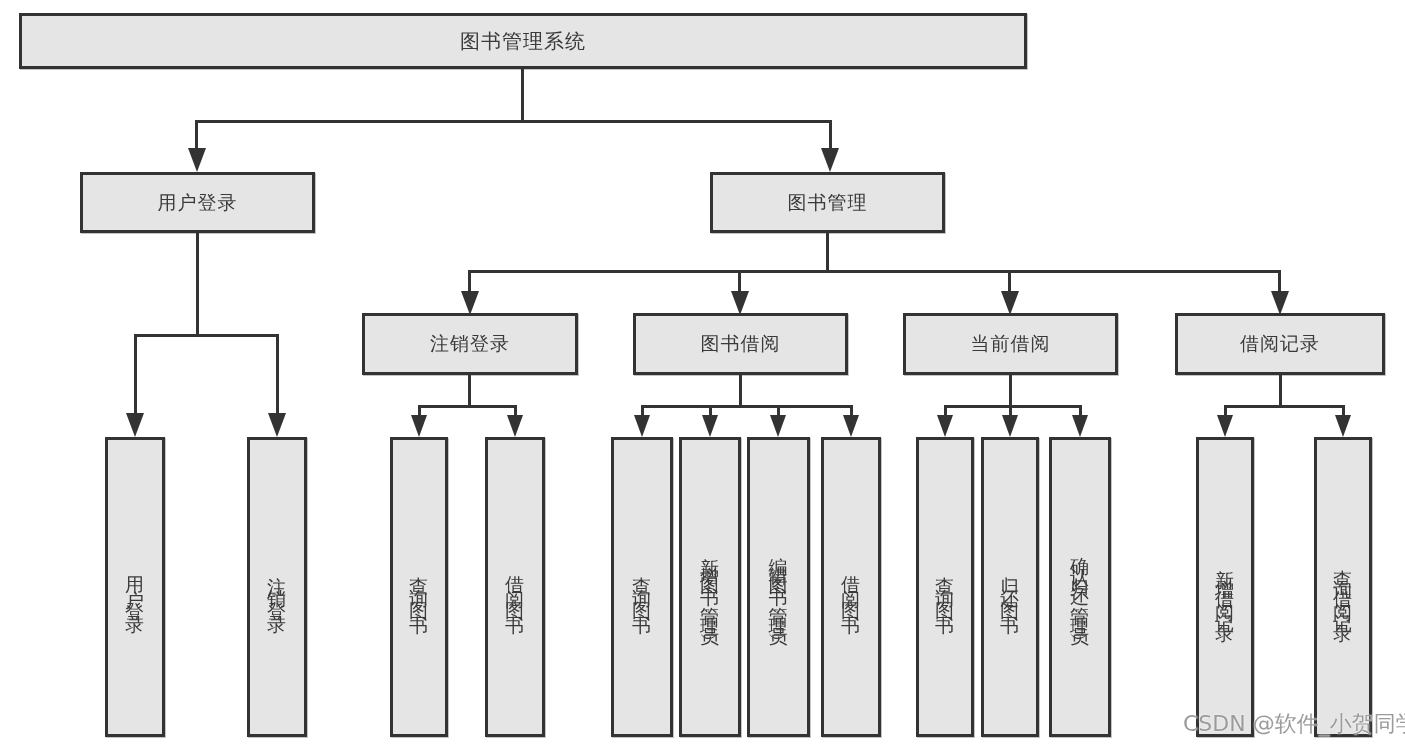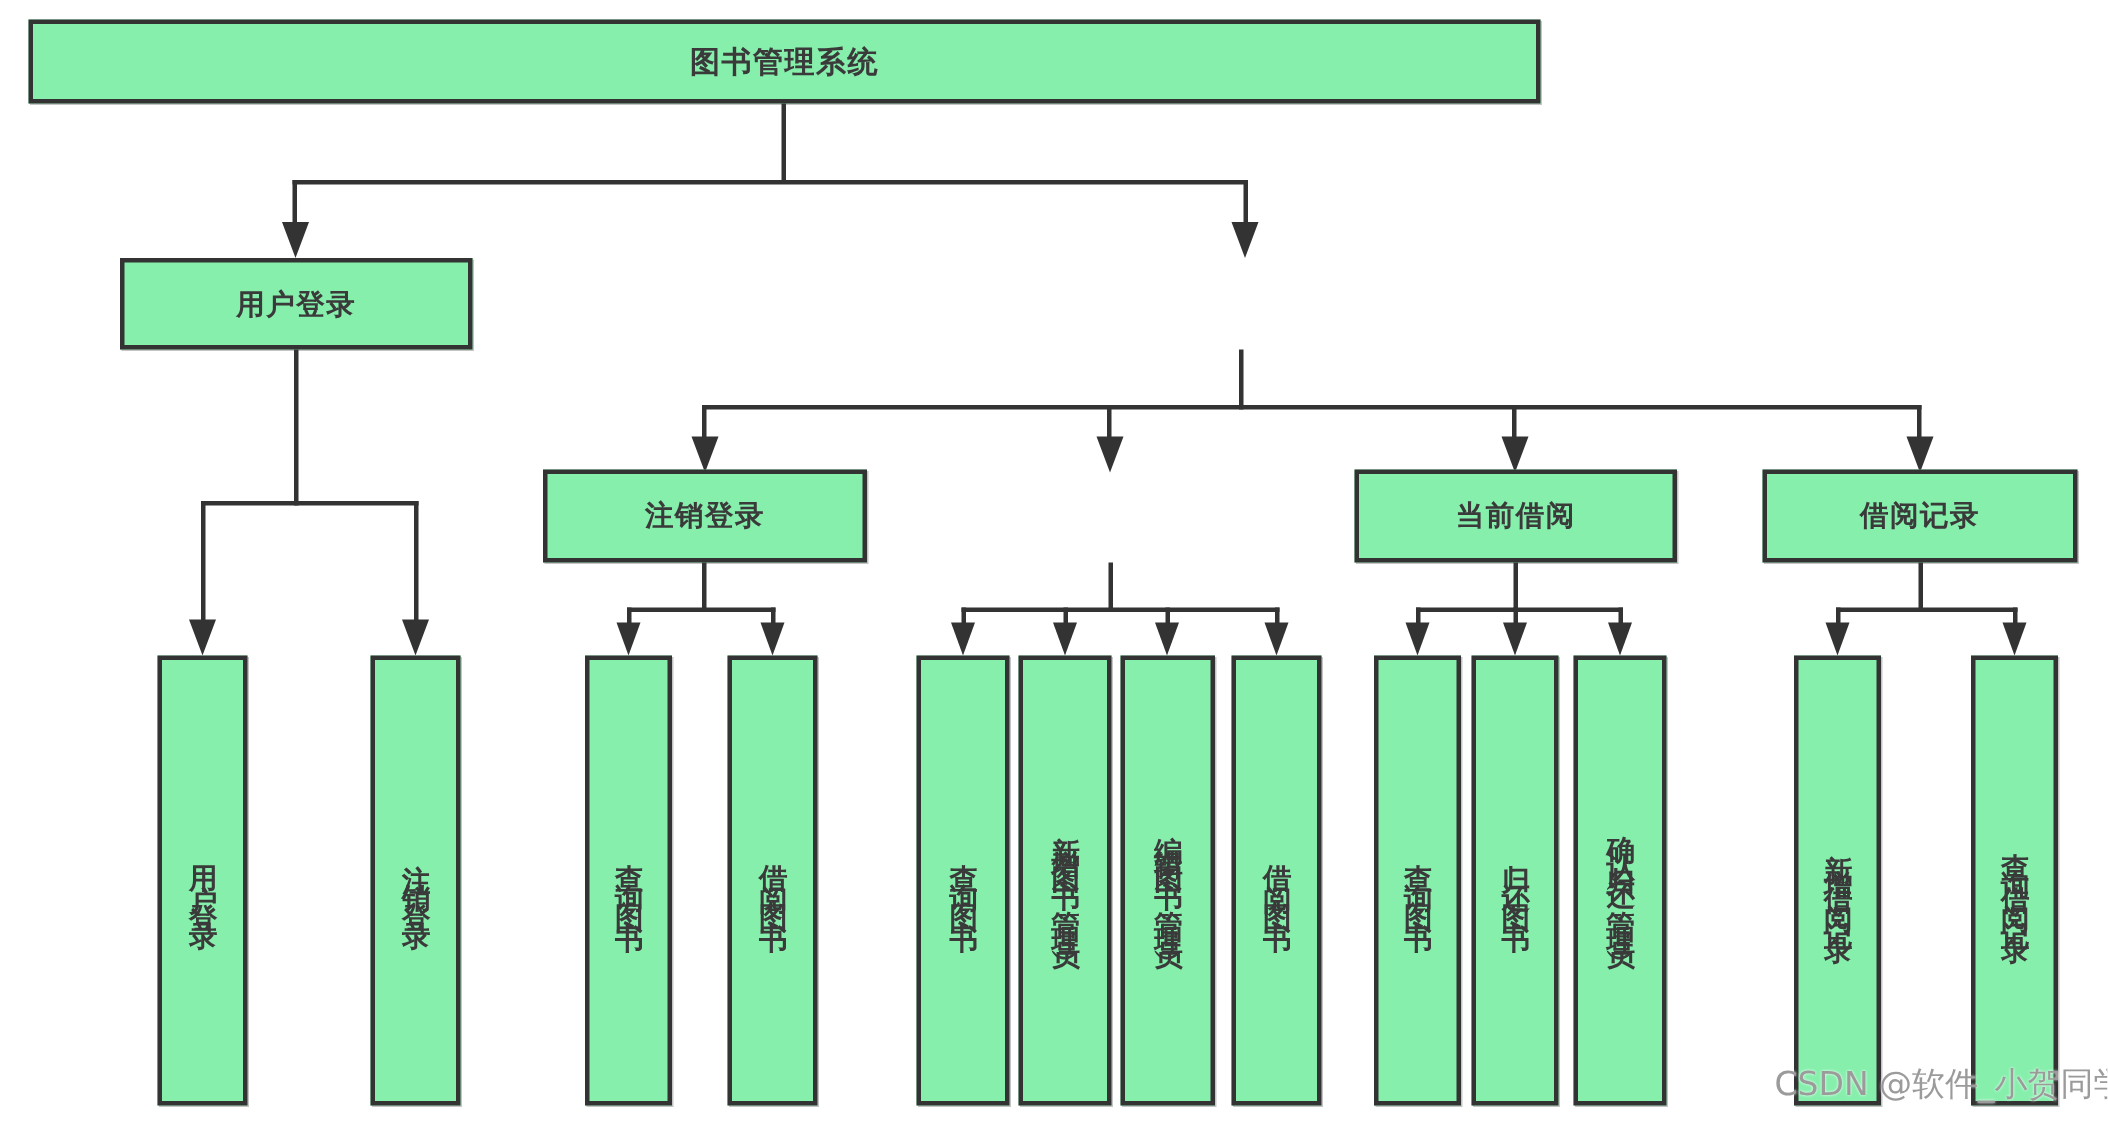--- a/index.html
+++ b/index.html
@@ -8,10 +8,9 @@
     font-family:"DejaVu Sans","Liberation Sans",sans-serif;color:#3a3a3a;
   }
   .box{
-    position:absolute;background:#86efac;border:3px solid #333;box-sizing:border-box;
+    position:absolute;background:#e5e5e5;border:3px solid #333;box-sizing:border-box;
     display:flex;align-items:center;justify-content:center;
     box-shadow:1px 1px 0 rgba(90,90,90,.35);
-    font-weight:bold;
   }
   .hlabel{font-size:19px;letter-spacing:1px;white-space:nowrap;}
   .root-label{font-size:20px;}

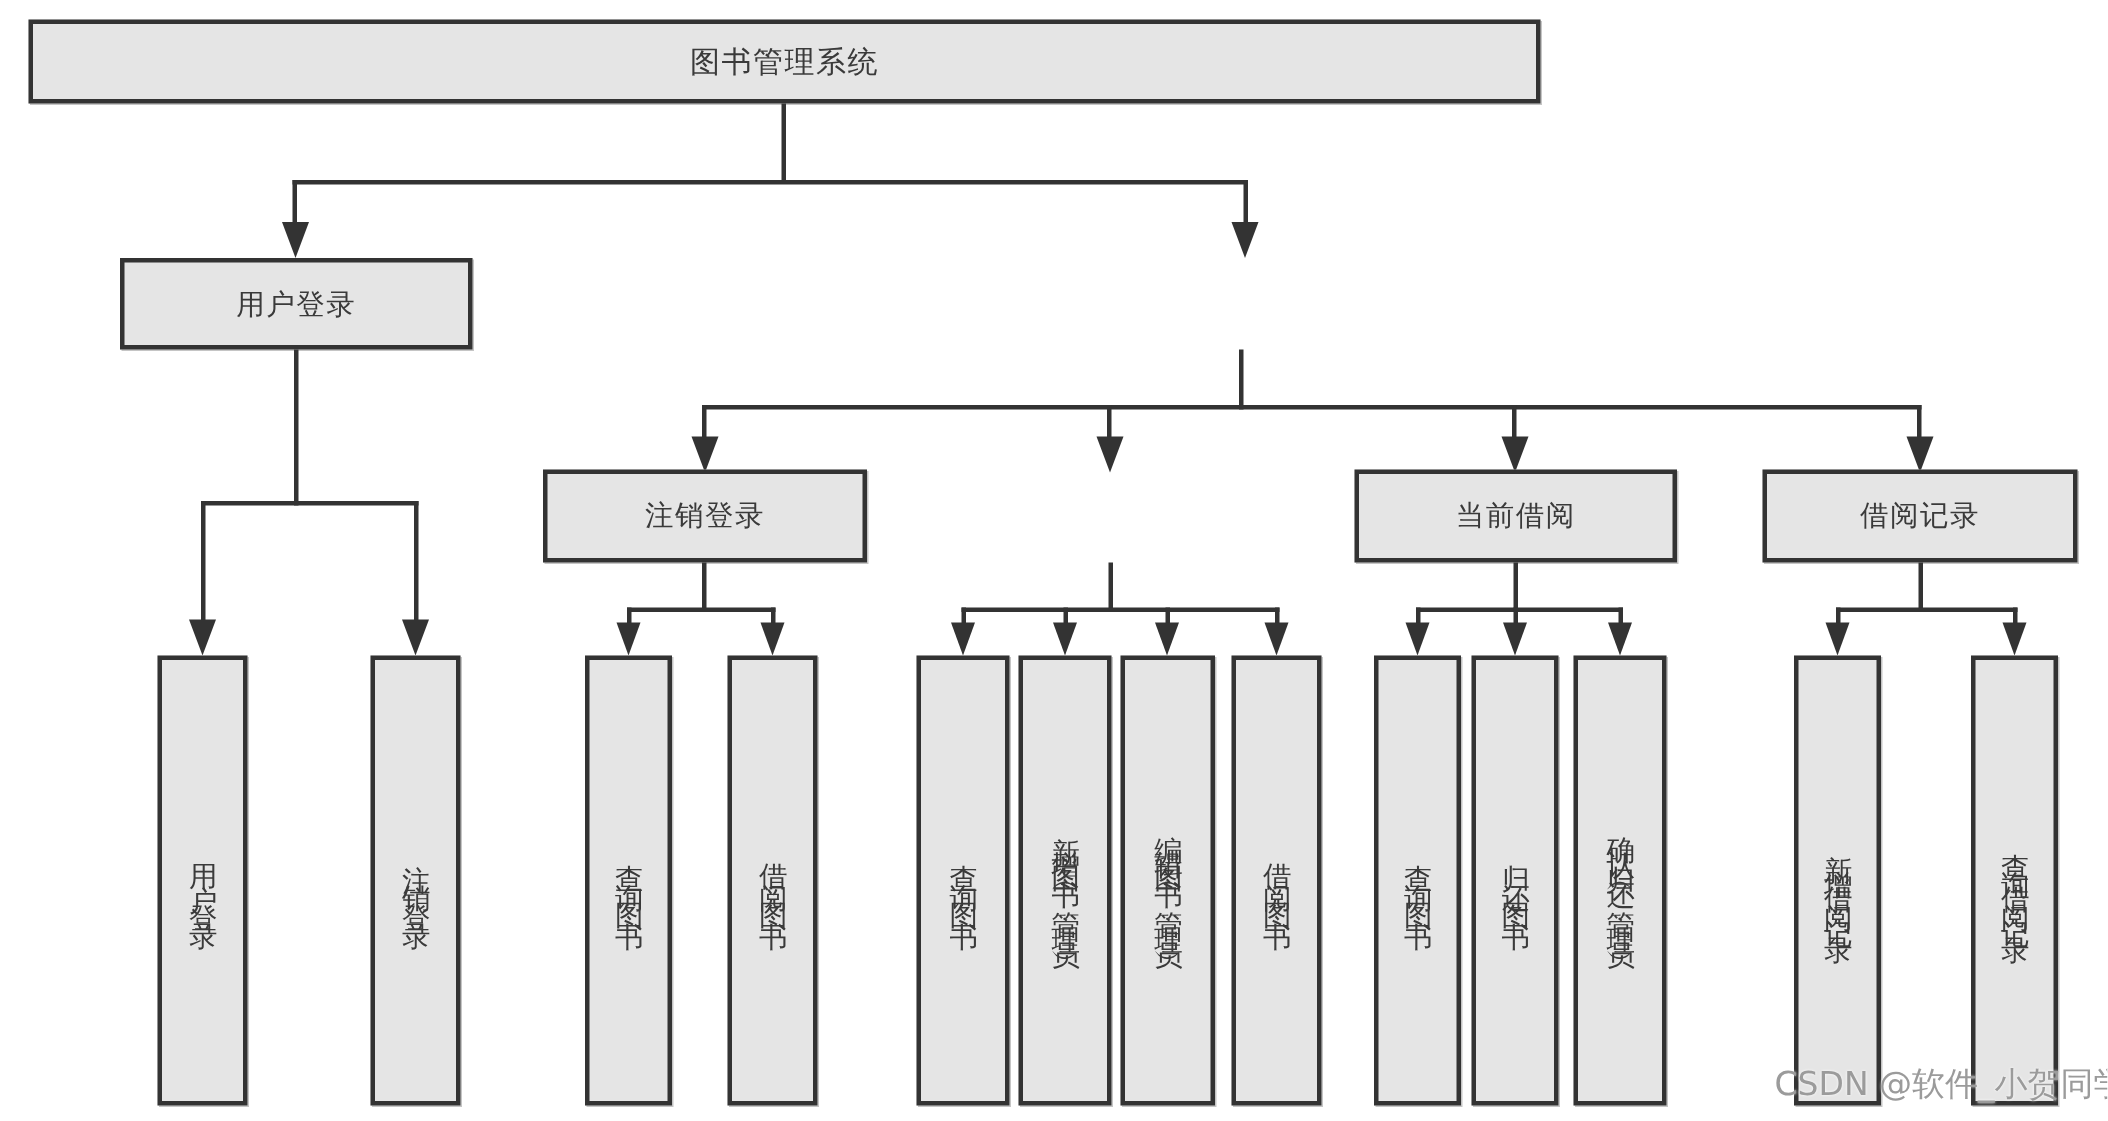--- a/index.html
+++ b/index.html
@@ -52,6 +52,9 @@
 
   <div class="box" style="left:80px;top:172px;width:235px;height:61px;">
     <span class="hlabel">用户登录</span>
+  </div>
+  <div class="box" style="left:710px;top:172px;width:235px;height:61px;">
+    <span class="hlabel">图书管理</span>
   </div>
 
   <div>

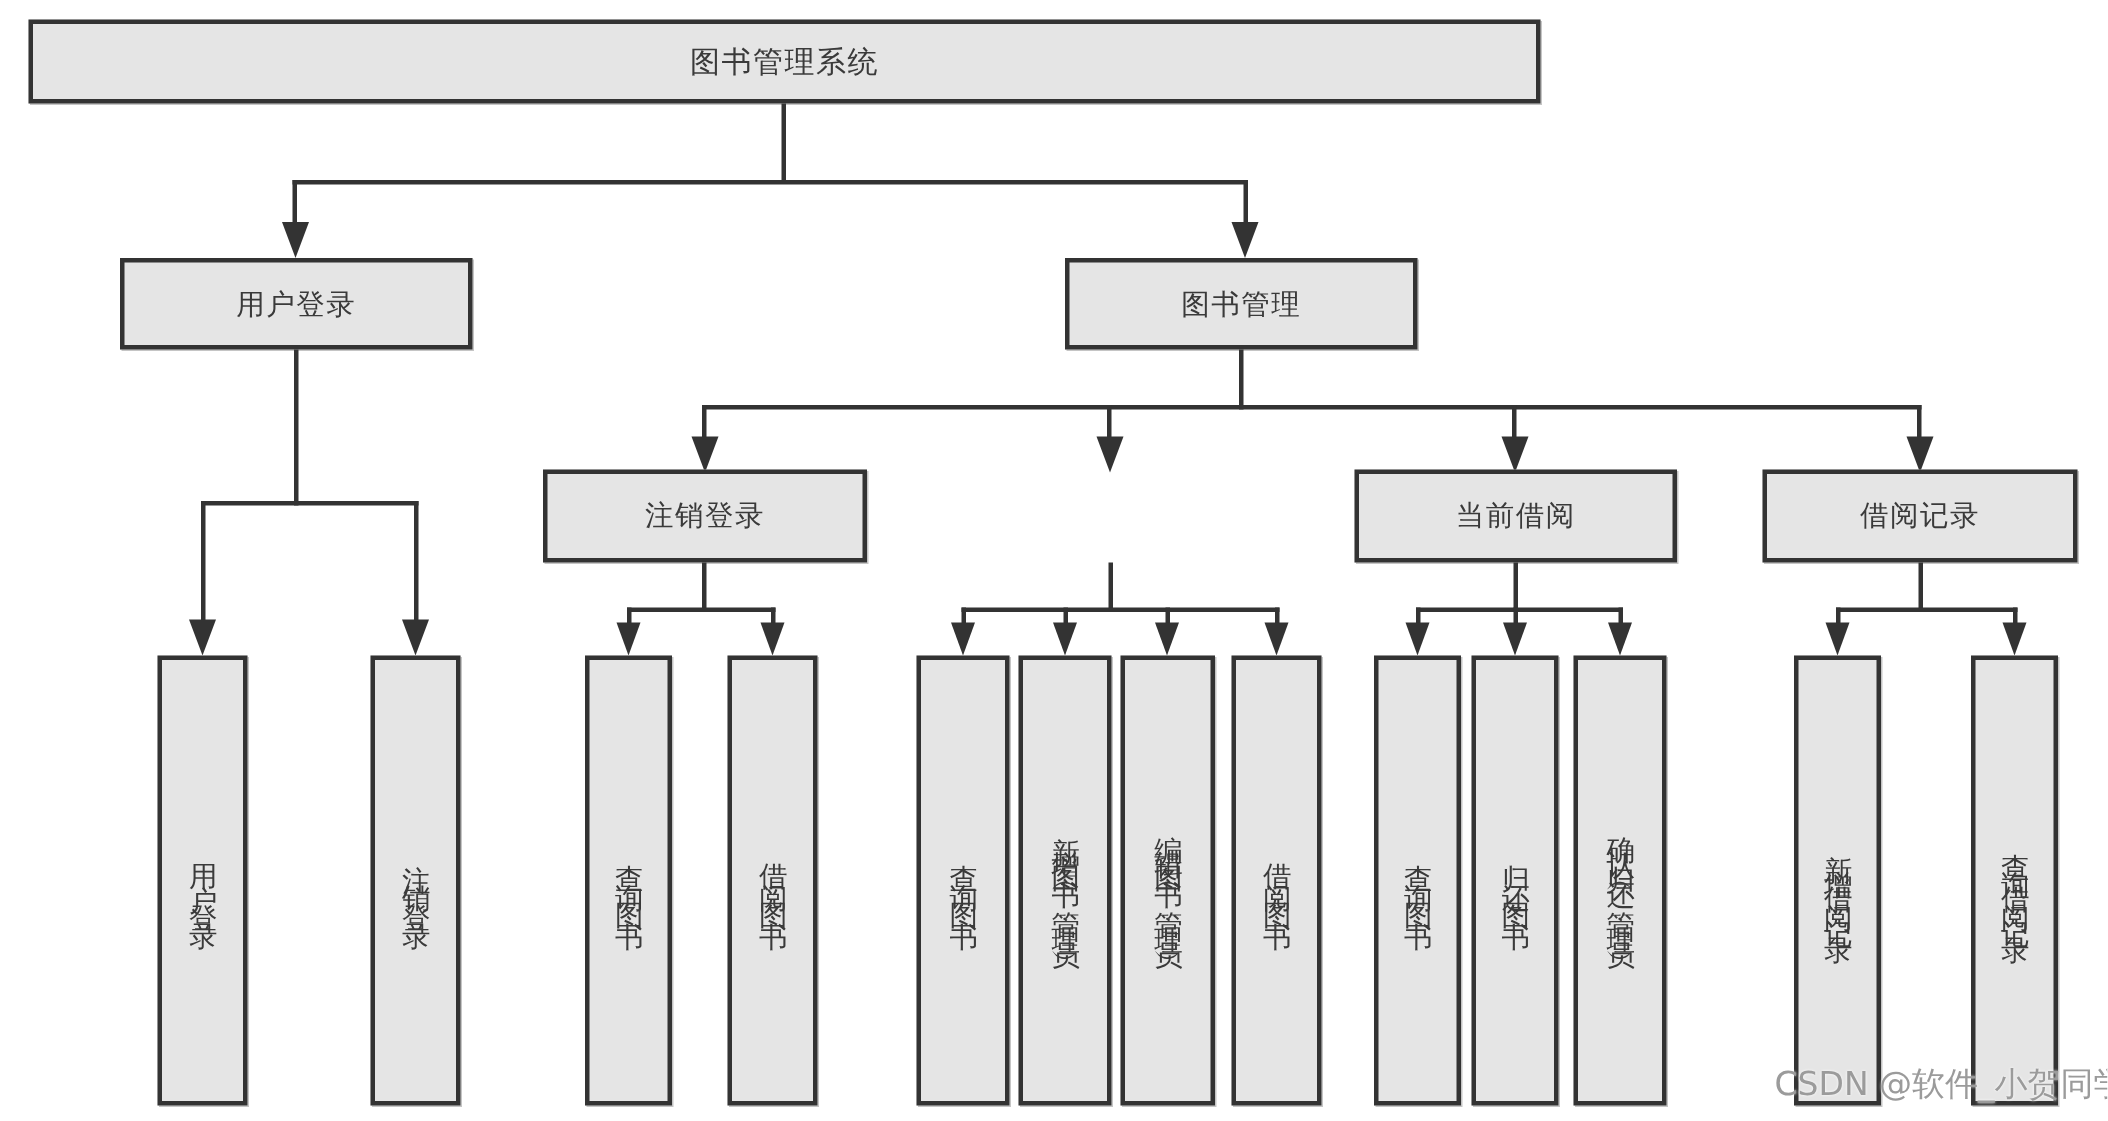--- a/index.html
+++ b/index.html
@@ -81,6 +81,9 @@
 
   <div class="box" style="left:362px;top:313px;width:216px;height:62px;">
     <span class="hlabel">注销登录</span>
+  </div>
+  <div class="box" style="left:633px;top:313px;width:215px;height:62px;">
+    <span class="hlabel">图书借阅</span>
   </div>
   <div class="box" style="left:1175px;top:313px;width:210px;height:62px;">
     <span class="hlabel">借阅记录</span>

